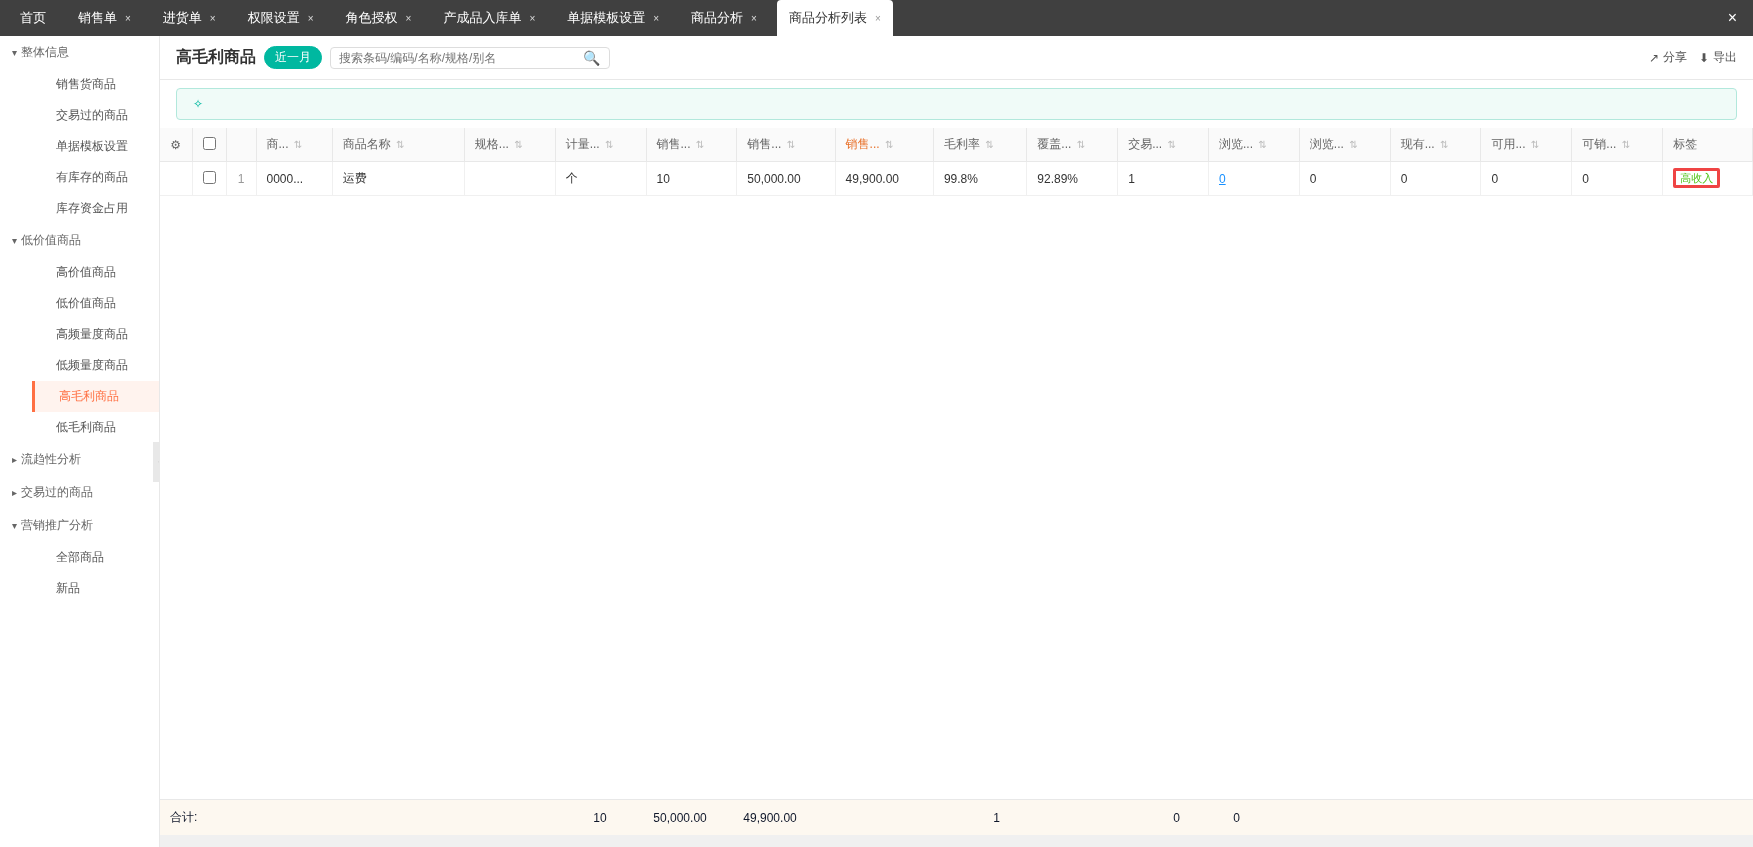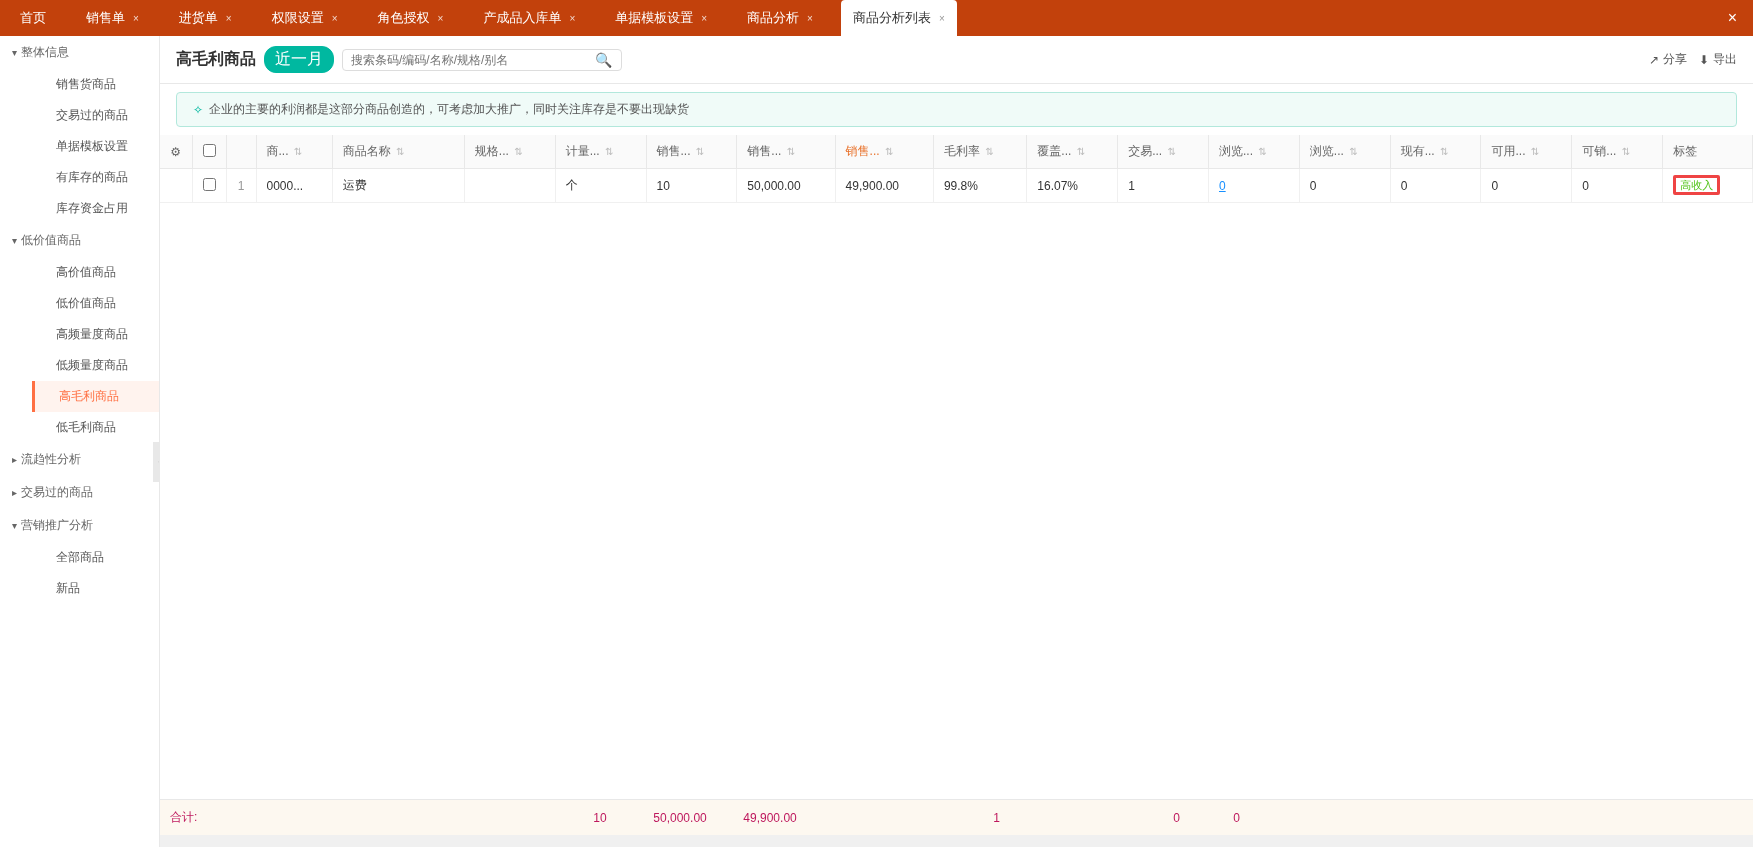--- a/index.html
+++ b/index.html
@@ -9,10 +9,10 @@
     .top-nav {
       display: flex;
       align-items: center;
-      background: #c2410c;
+      background: #404040;
       height: 36px;
       padding: 0 8px;
-      gap: 16px;
+      gap: 8px;
     }
     .top-nav-item {
       display: flex;

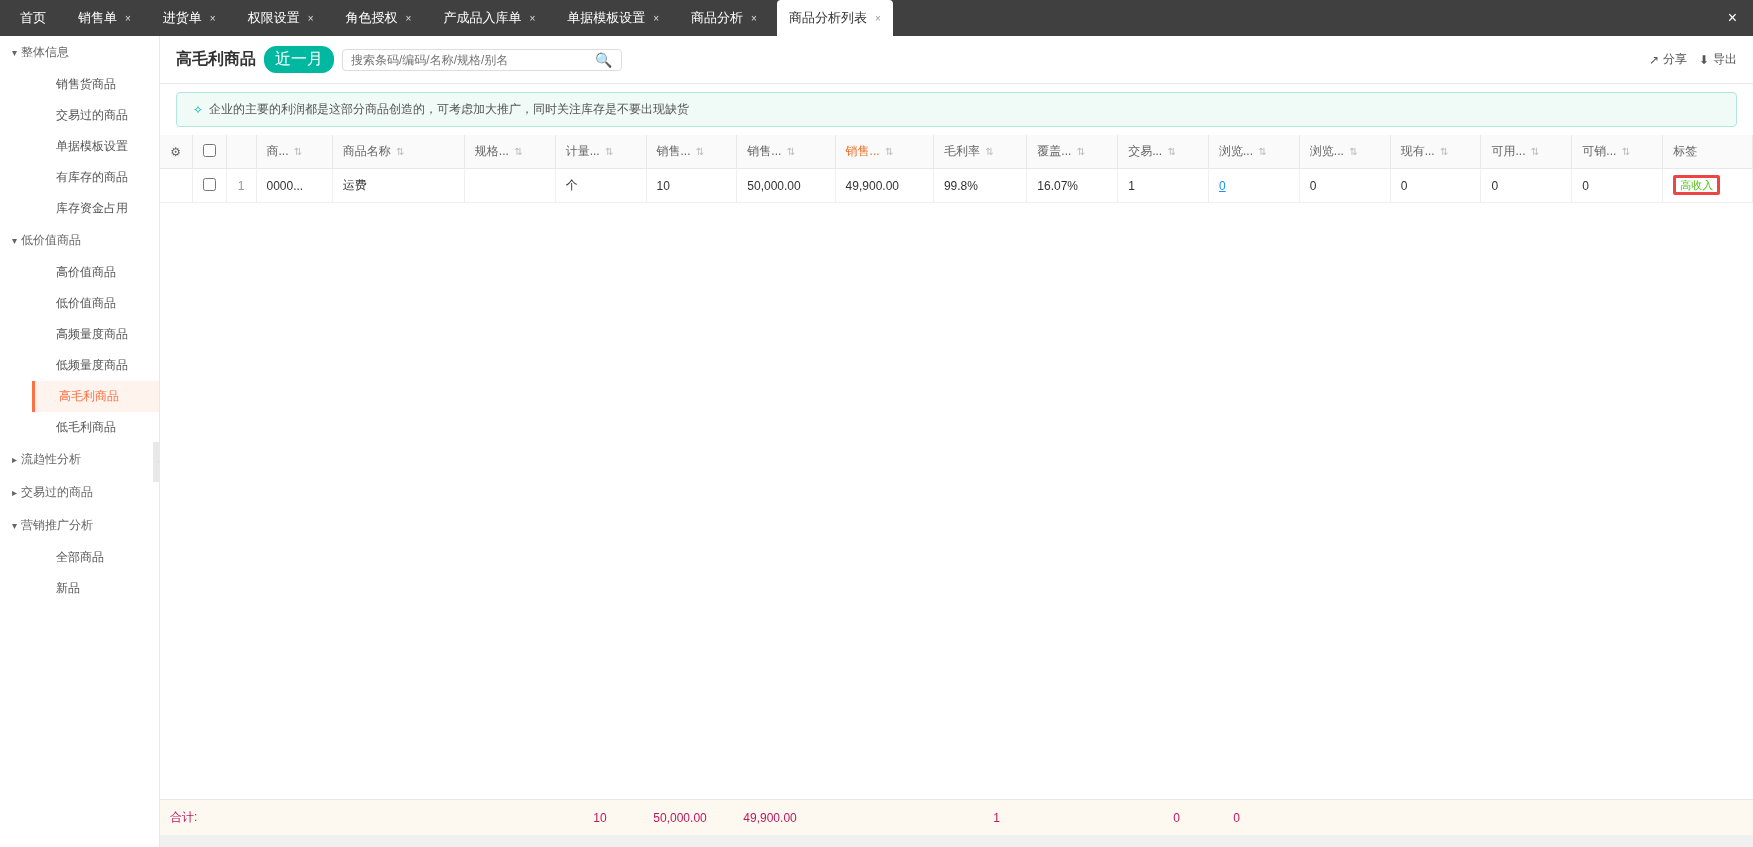--- a/index.html
+++ b/index.html
@@ -115,7 +115,7 @@
       color: #00b8a0;
       border-radius: 12px;
       padding: 2px 10px;
-      font-size: 16px;
+      font-size: 12px;
       cursor: pointer;
     }
     .filter-btn.active { background: #00b8a0; color: #fff; }

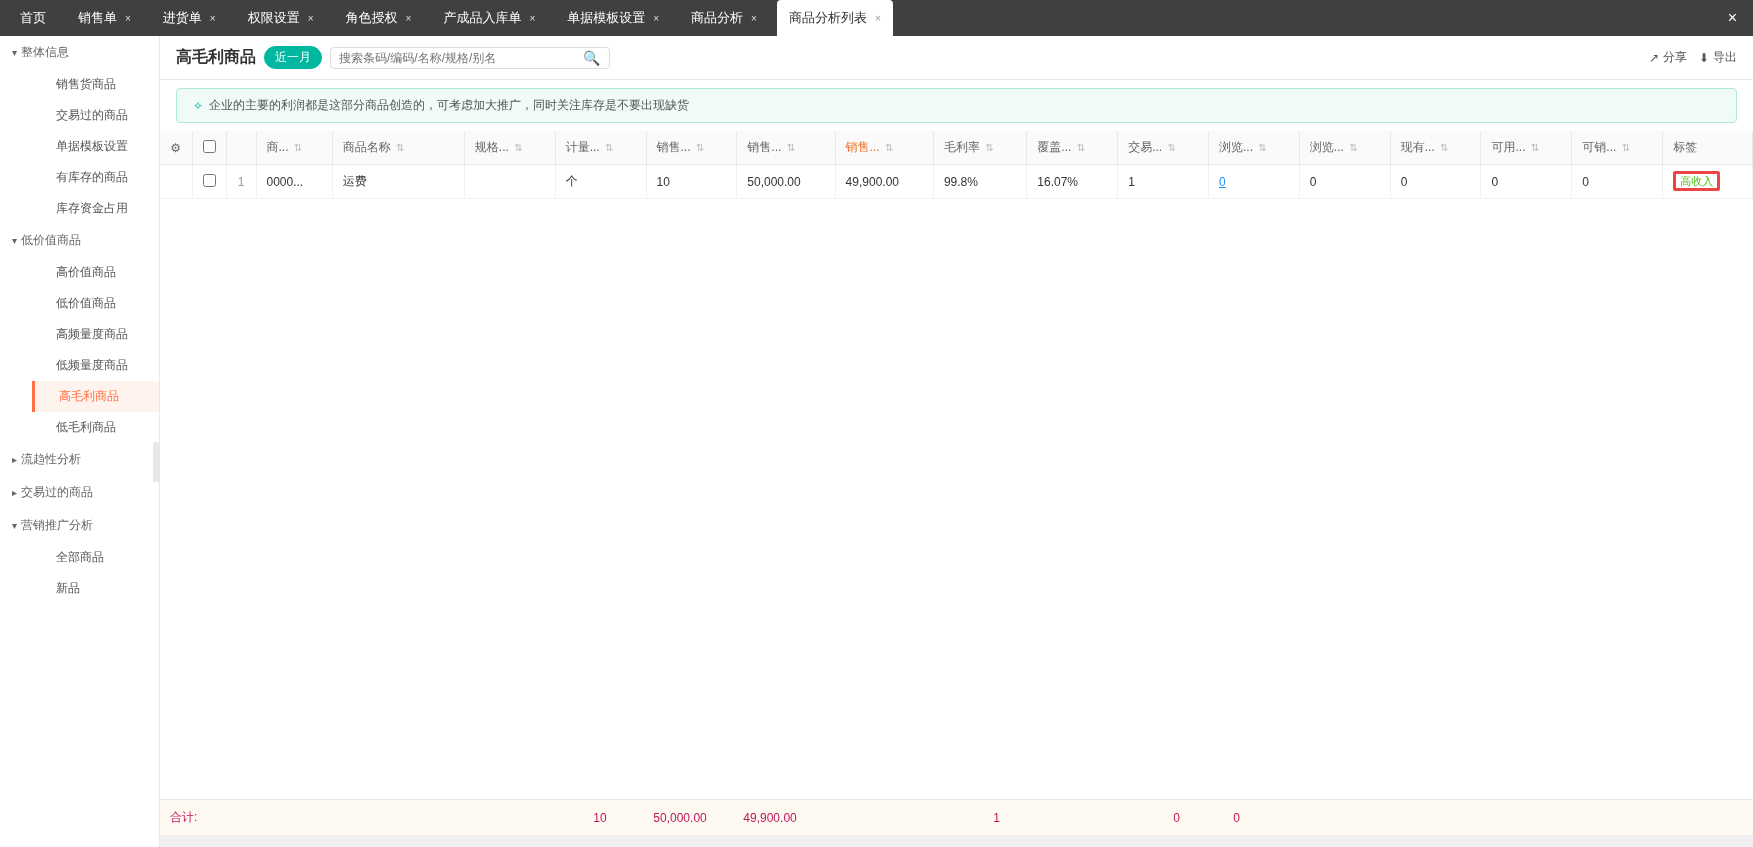--- a/index.html
+++ b/index.html
@@ -364,7 +364,6 @@
 
     <div class="info-banner">
       <span class="tip-icon">✧</span>
-      <span>企业的主要的利润都是这部分商品创造的，可考虑加大推广，同时关注库存是不要出现缺货</span>
     </div>
 
     <div class="table-container">

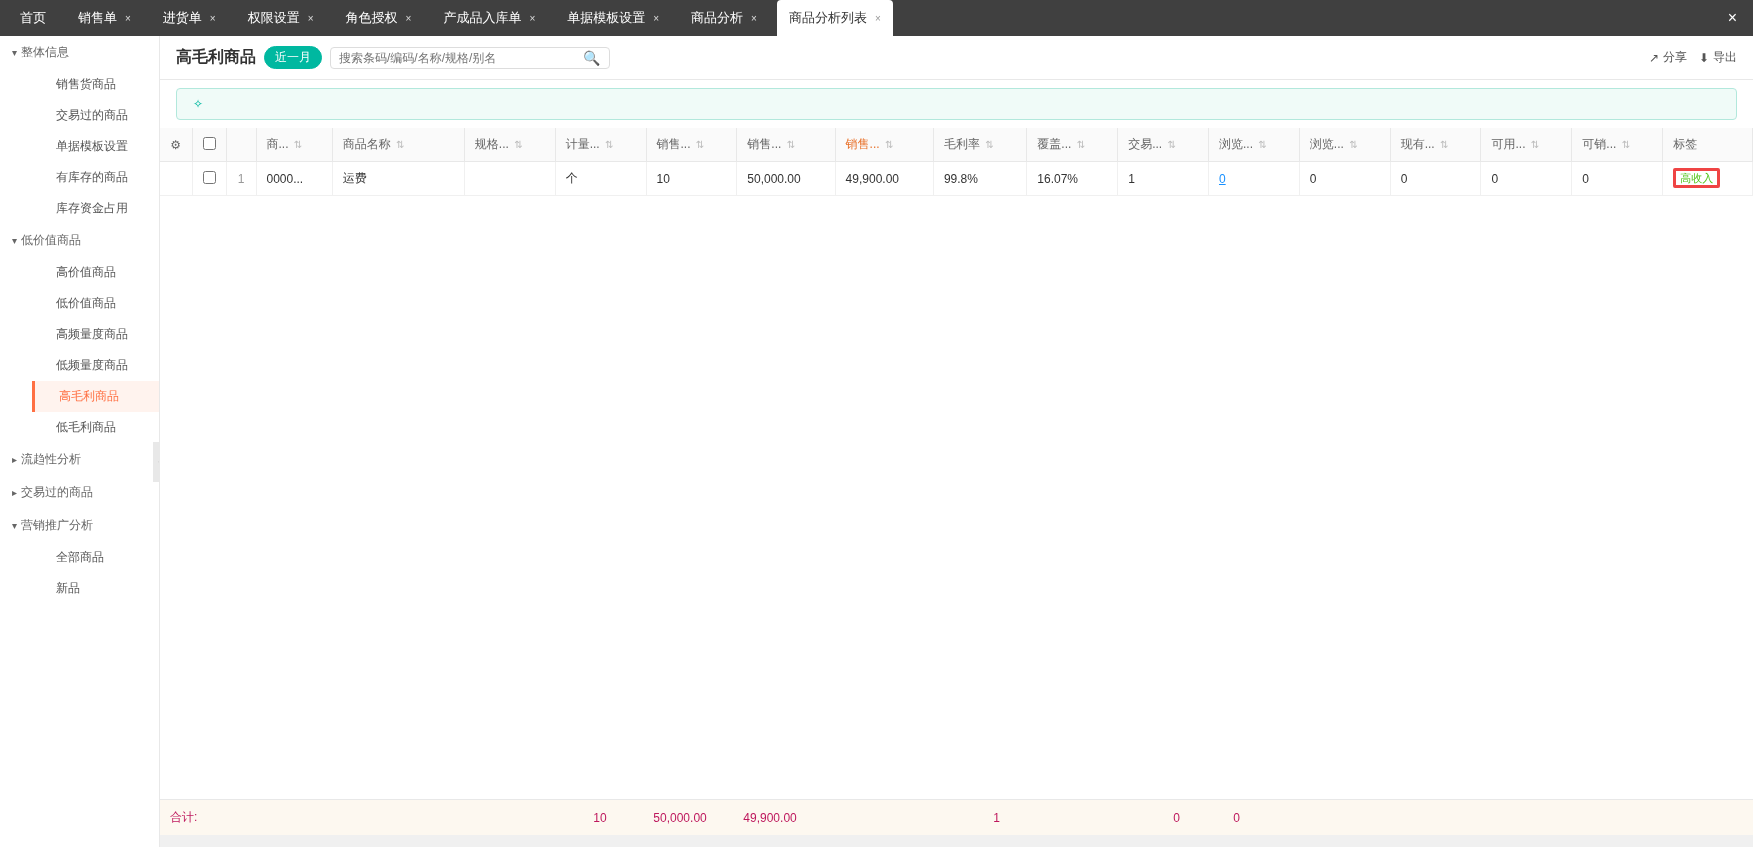--- a/index.html
+++ b/index.html
@@ -476,7 +476,7 @@
               <span>99.8%</span>
             </td>
             <td>
-              <span>16.07%</span>
+              <span>92.89%</span>
             </td>
             <td>
               <span>1</span>

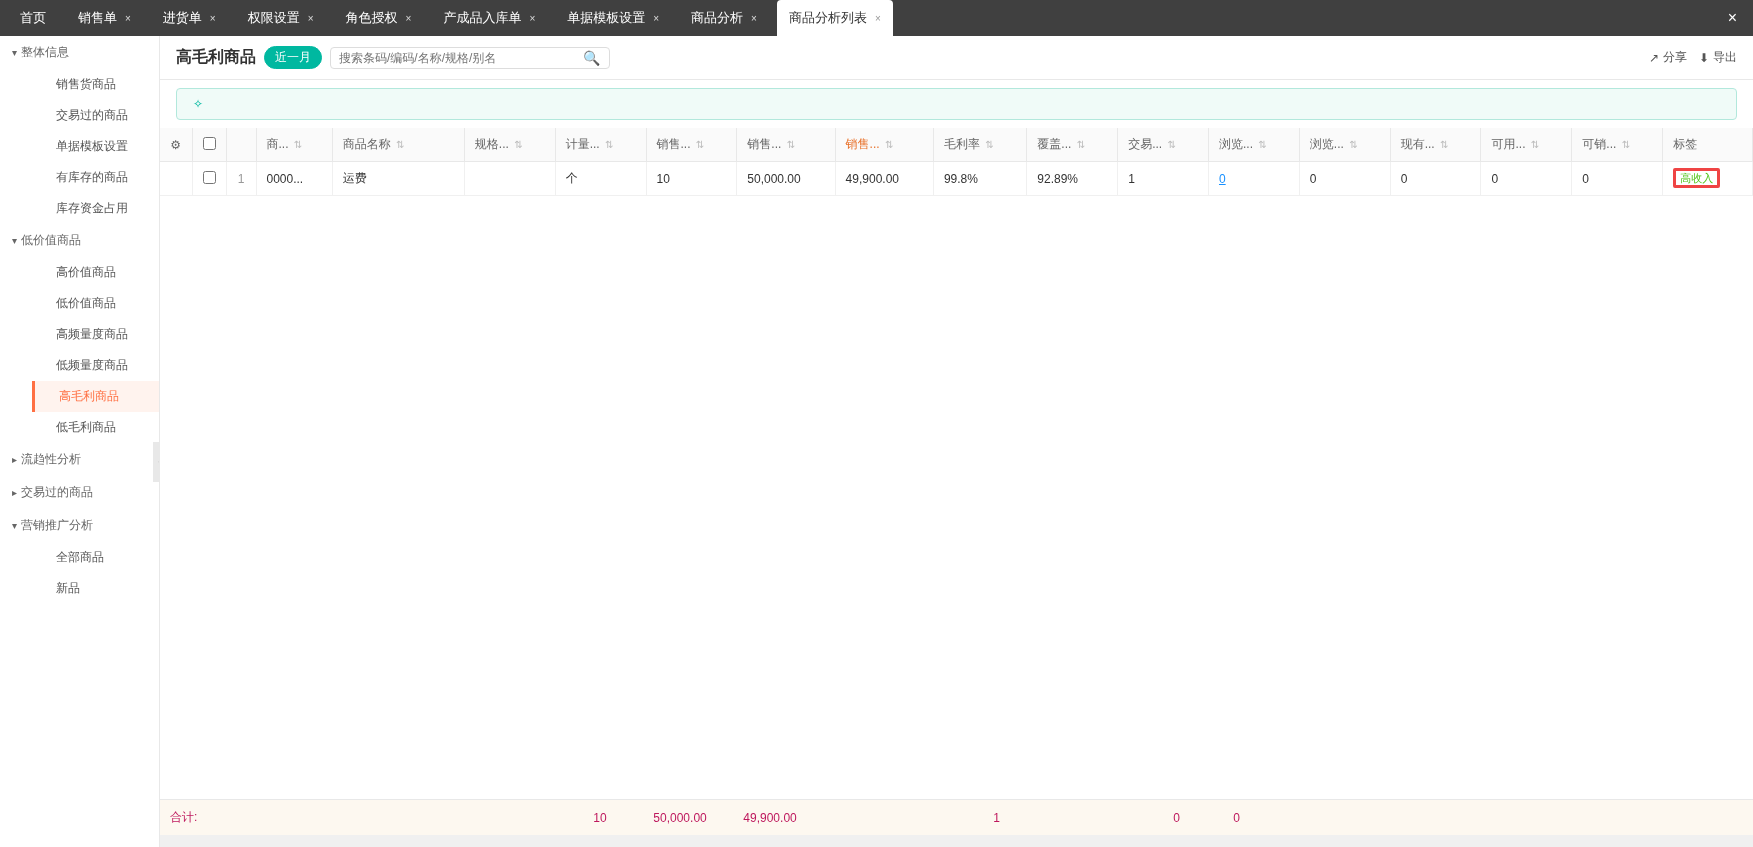--- a/index.html
+++ b/index.html
@@ -213,7 +213,7 @@
       align-items: center;
       padding: 8px 10px;
       font-size: 12px;
-      color: #be185d;
+      color: #0f172a;
       min-height: 36px;
     }
 

